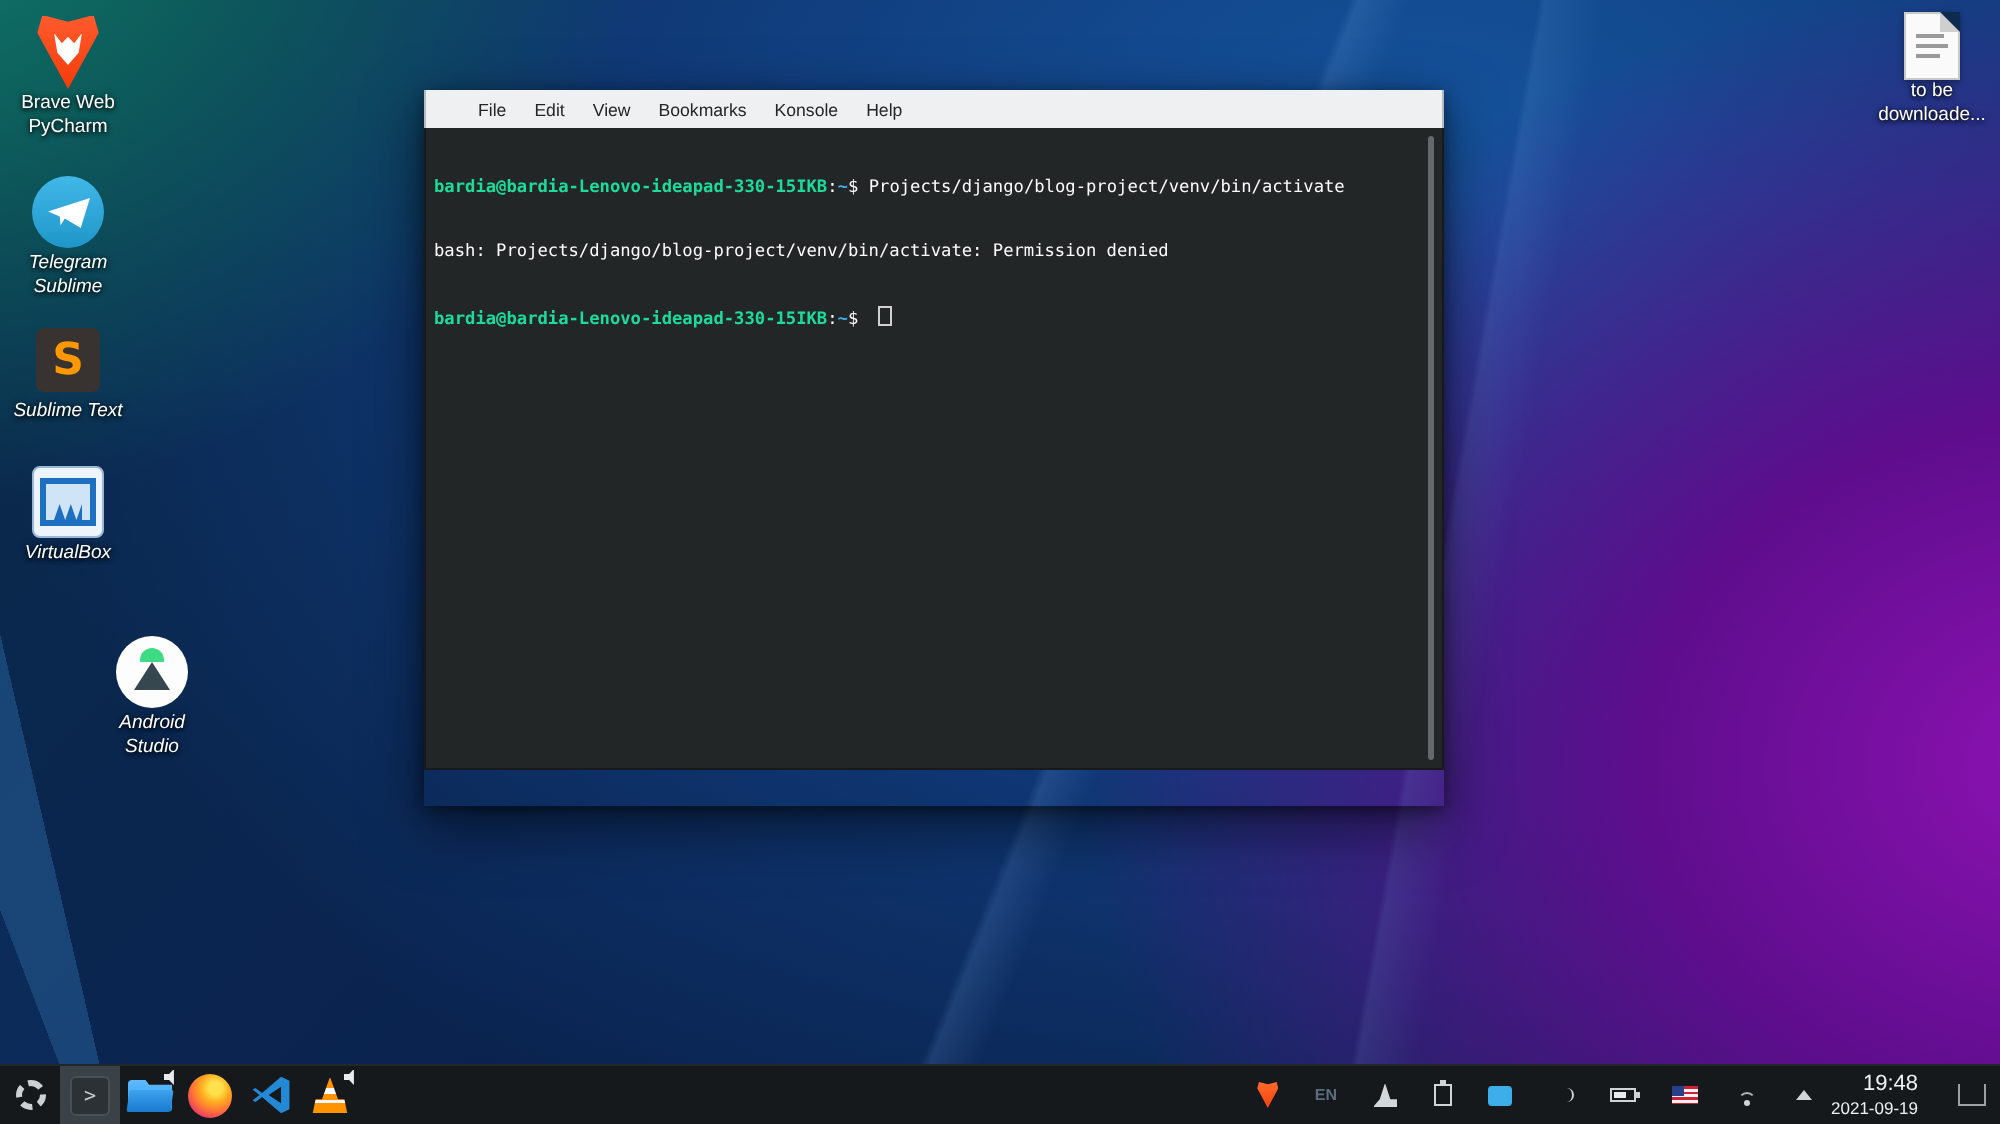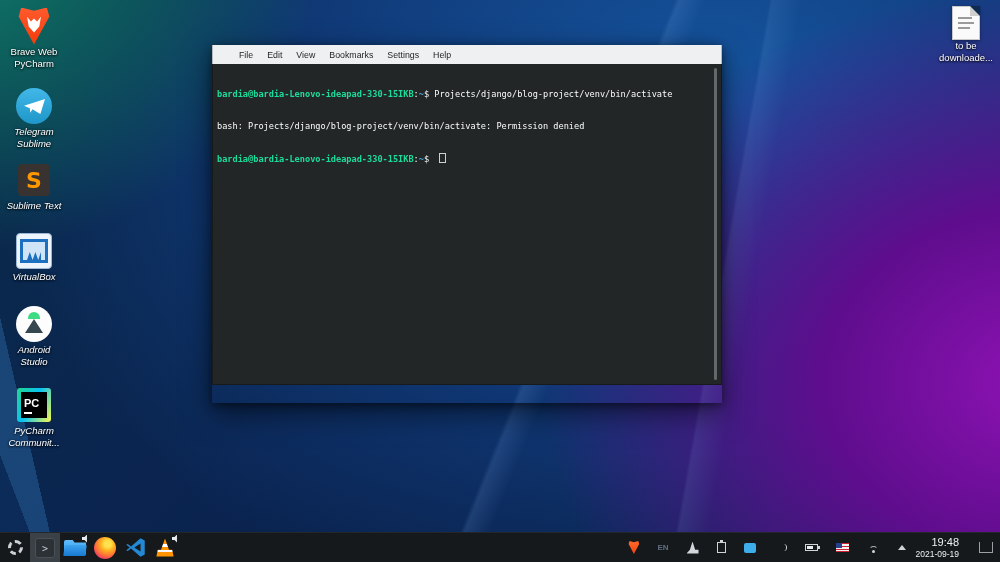--- a/index.html
+++ b/index.html
@@ -244,7 +244,7 @@
       <span class="menu-item">Edit</span>
       <span class="menu-item">View</span>
       <span class="menu-item">Bookmarks</span>
-      <span class="menu-item">Settings</span>
+      <span class="menu-item">Konsole</span>
       <span class="menu-item">Help</span>
     </div>
     <div class="terminal">

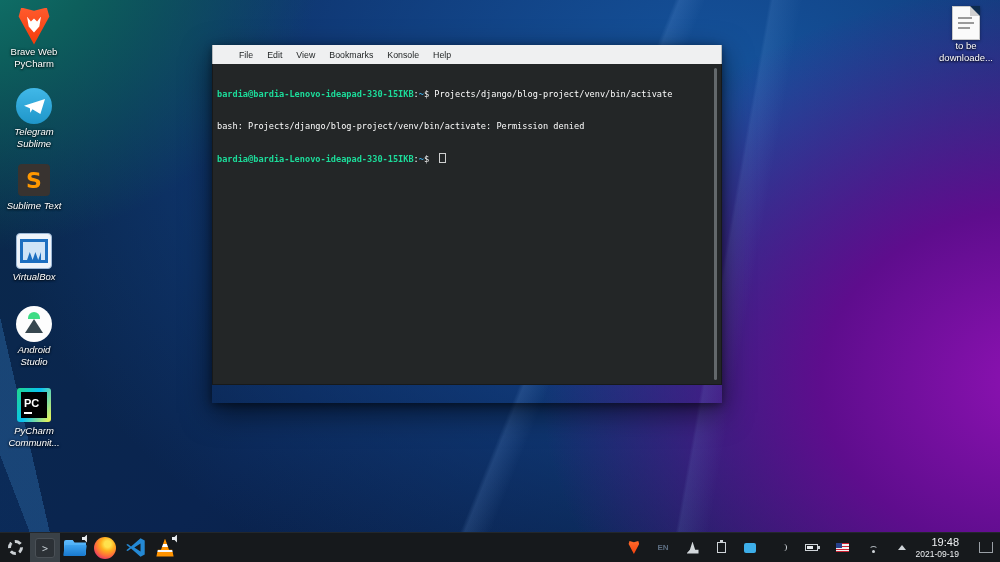--- a/index.html
+++ b/index.html
@@ -205,7 +205,7 @@
       <div>VirtualBox</div>
     </div>
   </div>
-  <div class="dicon italic" style="top:304px;">
+  <div class="dicon italic" style="top:316px;padding-left:42px;">
     <div class="art">
         <div class="ic-android"></div>
       </div>

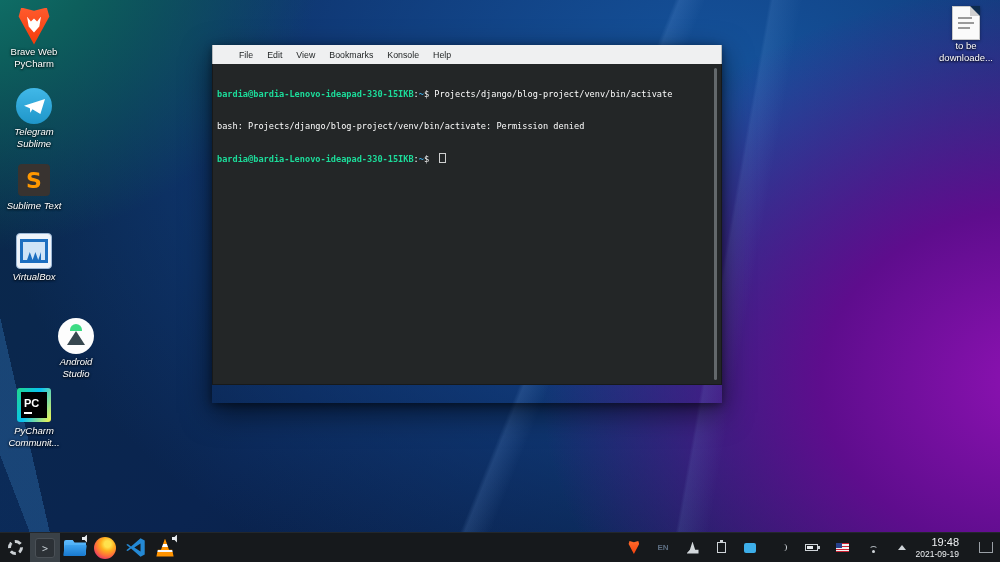--- a/index.html
+++ b/index.html
@@ -214,17 +214,6 @@
         <div>Studio</div>
     </div>
   </div>
-  <div class="dicon italic" style="top:385px;">
-    <div class="art">
-        <div class="ic-pycharm">
-          <div class="inner">PC<i></i></div>
-        </div>
-      </div>
-    <div class="dlabel">
-      <div>PyCharm</div>
-        <div>Communit...</div>
-    </div>
-  </div>
 
   <div class="file-shortcut">
     <div class="ic-file">

